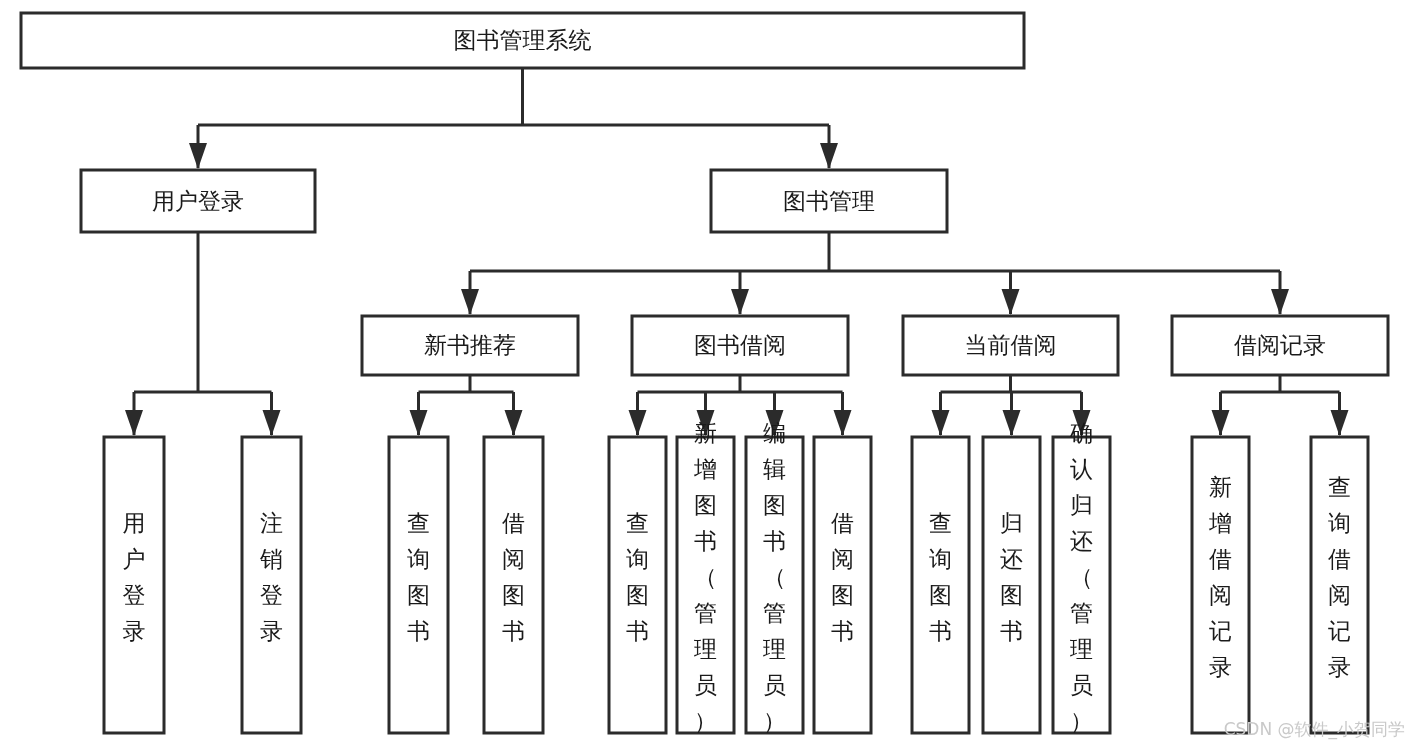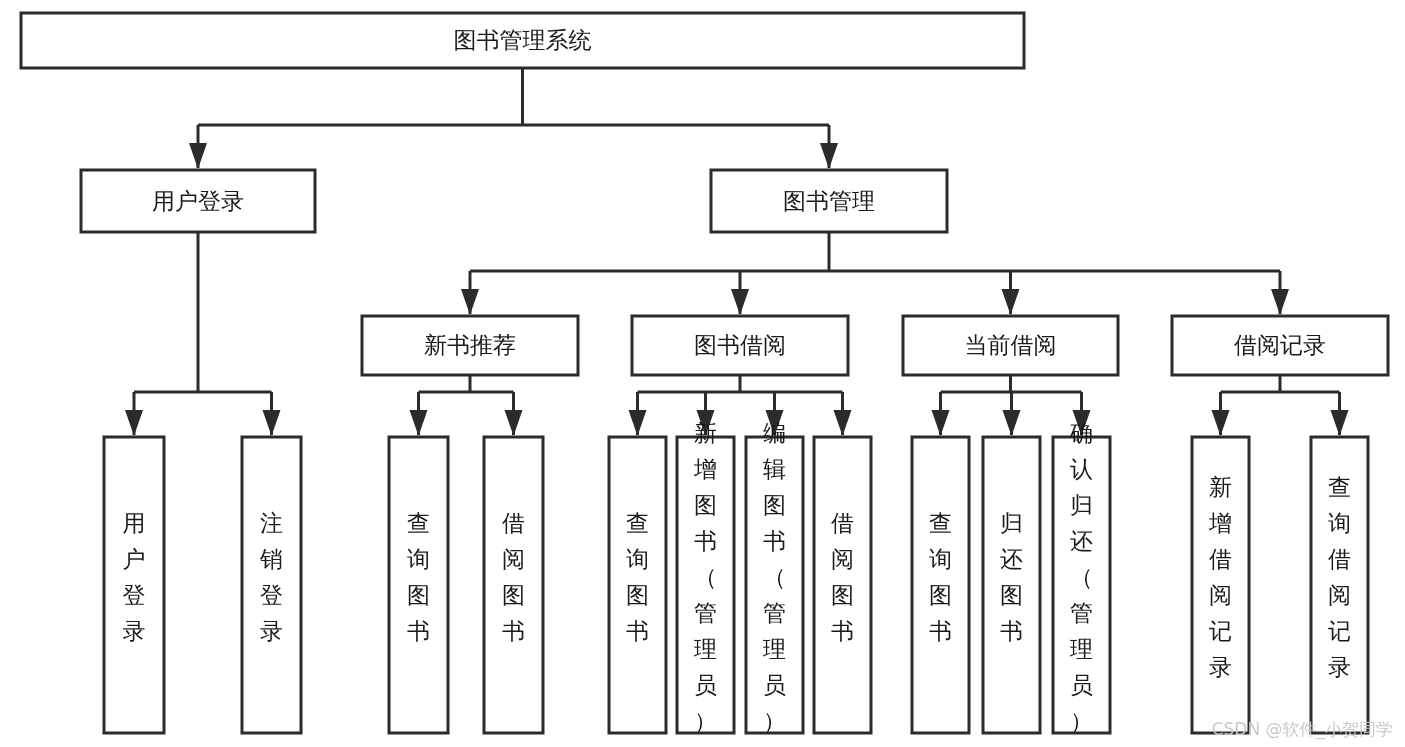--- a/index.html
+++ b/index.html
@@ -49,7 +49,7 @@
   }
   .watermark {
     position: absolute;
-    right: 12px;
+    right: 0;
     bottom: 6px;
     font-family: "DejaVu Sans", "Liberation Sans", sans-serif;
     font-size: 17px;

